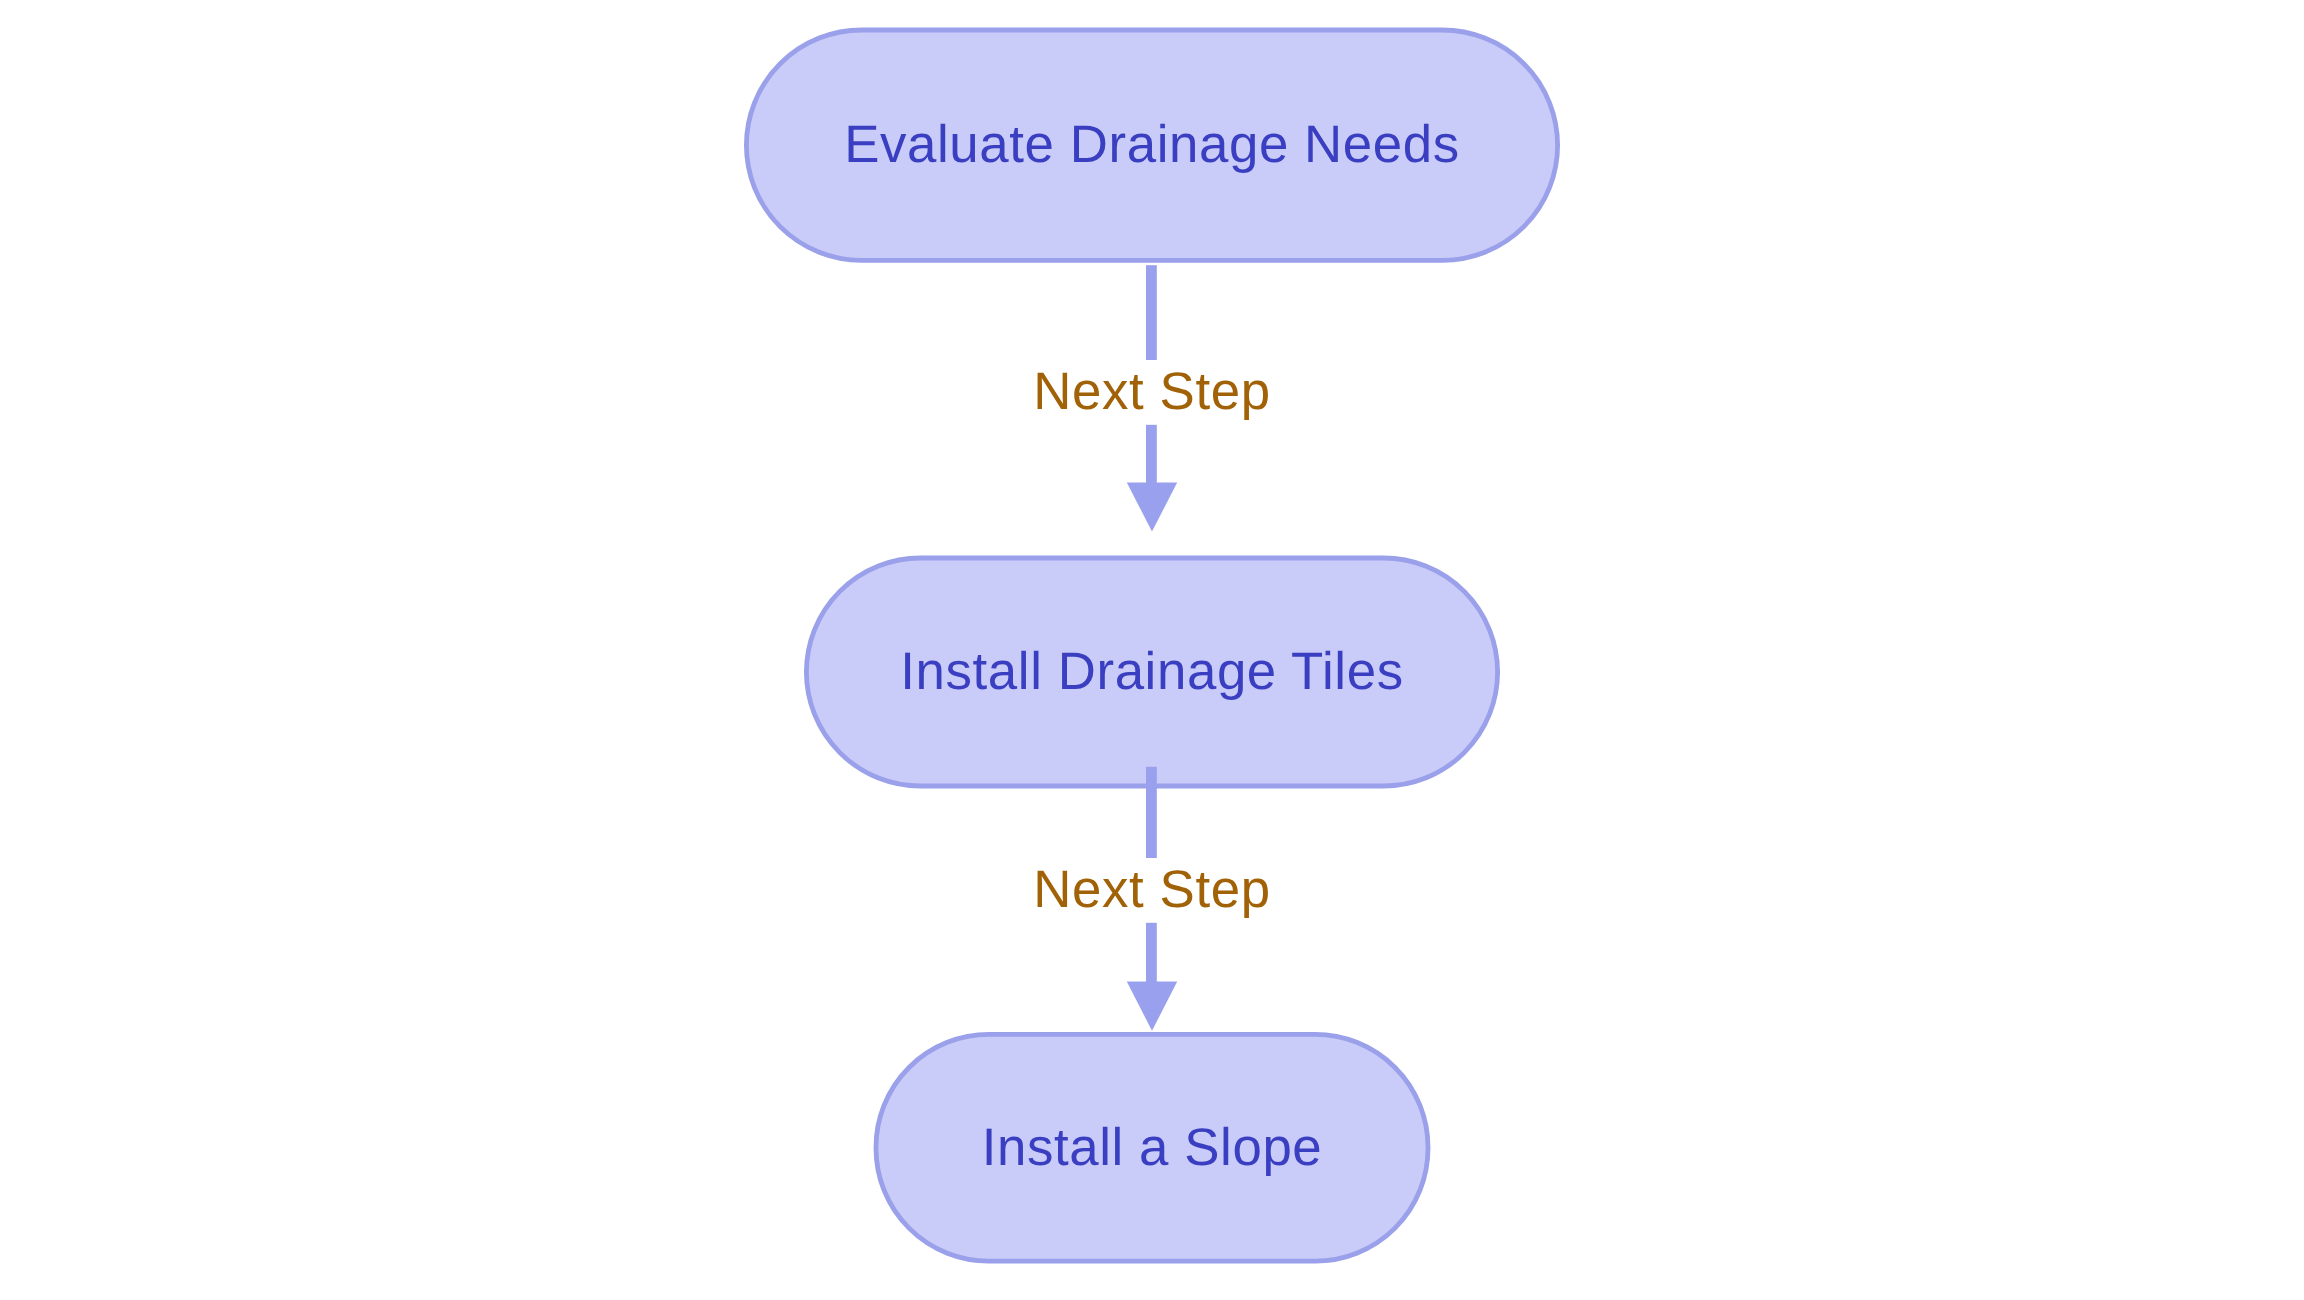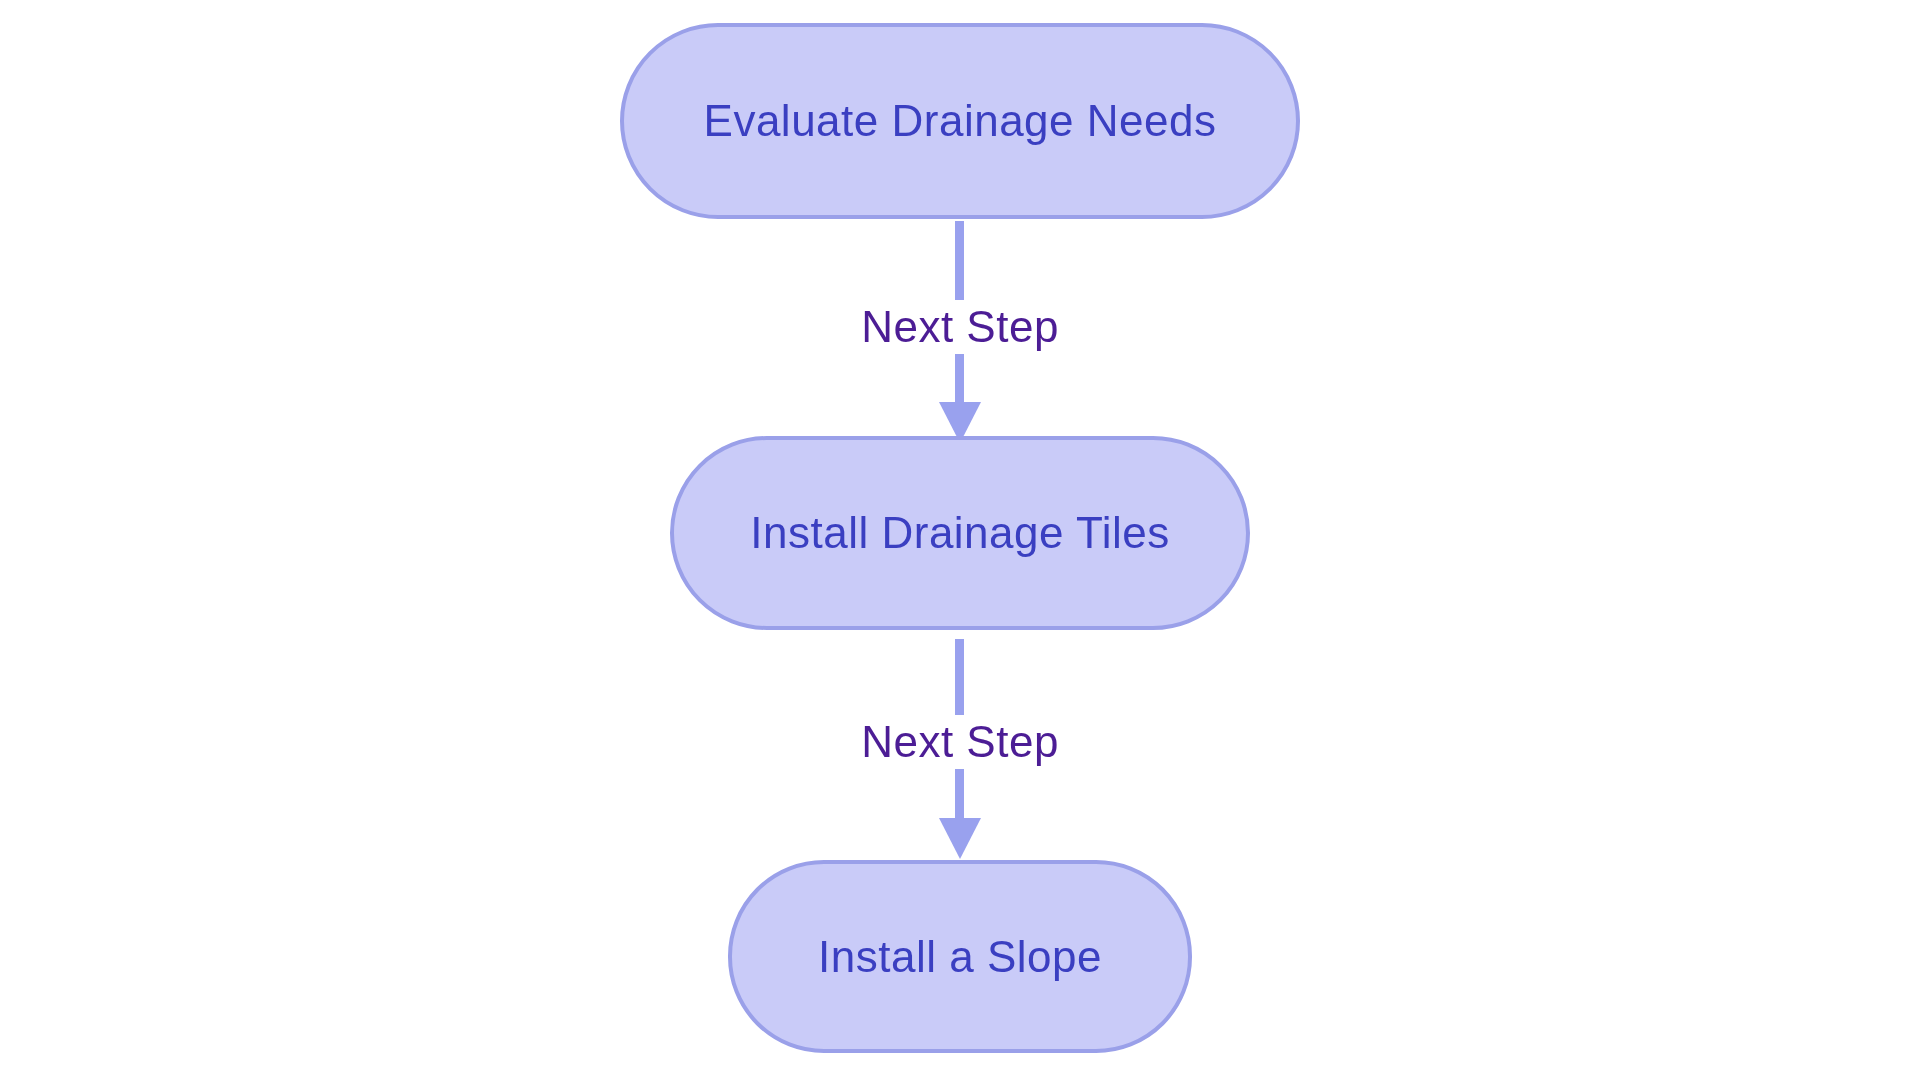--- a/index.html
+++ b/index.html
@@ -60,7 +60,7 @@
     left: 960px;
     transform: translateX(-50%);
     background: #ffffff;
-    color: #4c1d95;
+    color: #a16207;
     font-size: 44px;
     padding: 2px 10px;
     white-space: nowrap;

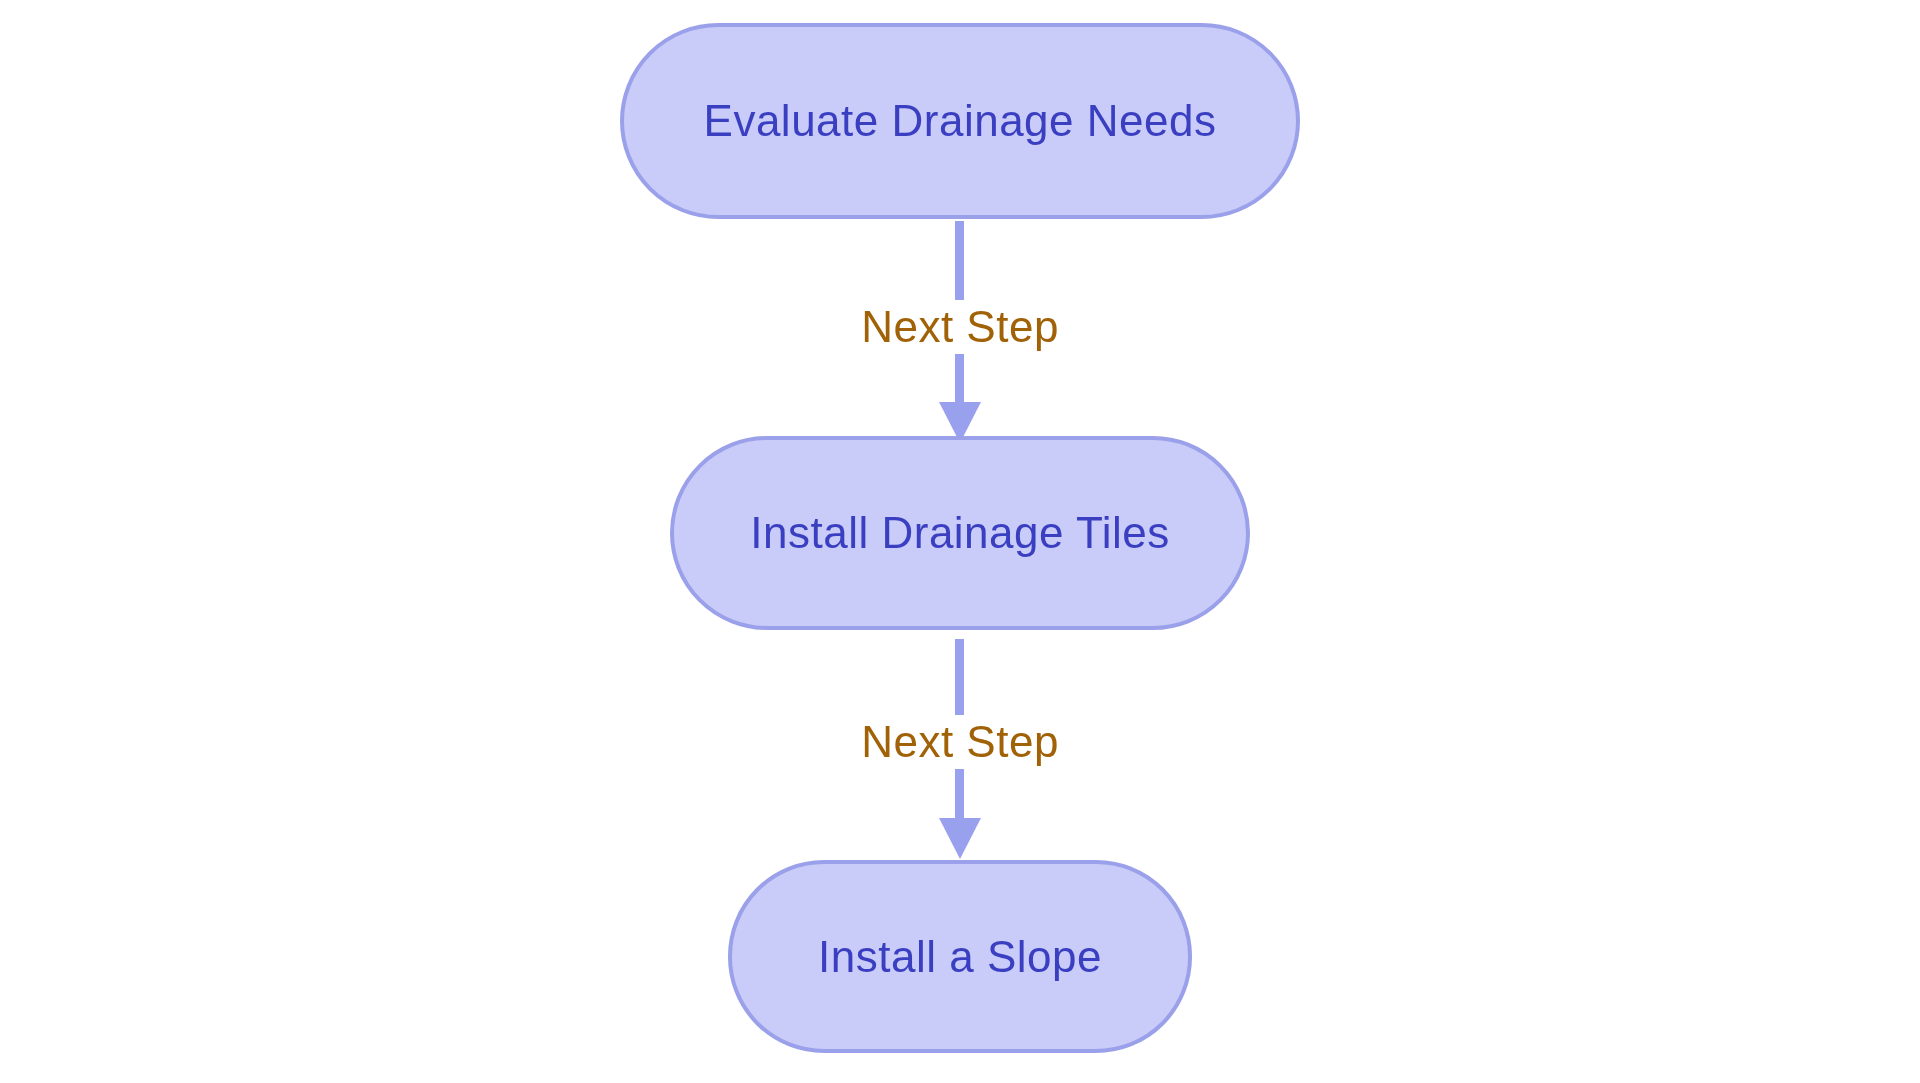--- a/index.html
+++ b/index.html
@@ -31,7 +31,7 @@
     white-space: nowrap;
   }
   #node1 { left: 620px; top: 23px;  width: 680px; height: 196px; border-radius: 98px; }
-  #node2 { left: 670px; top: 436px; width: 580px; height: 194px; border-radius: 97px; align-items: center; }
+  #node2 { left: 670px; top: 463px; width: 580px; height: 194px; border-radius: 97px; align-items: center; }
   #node3 { left: 728px; top: 860px; width: 464px; height: 193px; border-radius: 96px; }
 
   .edge-line {

